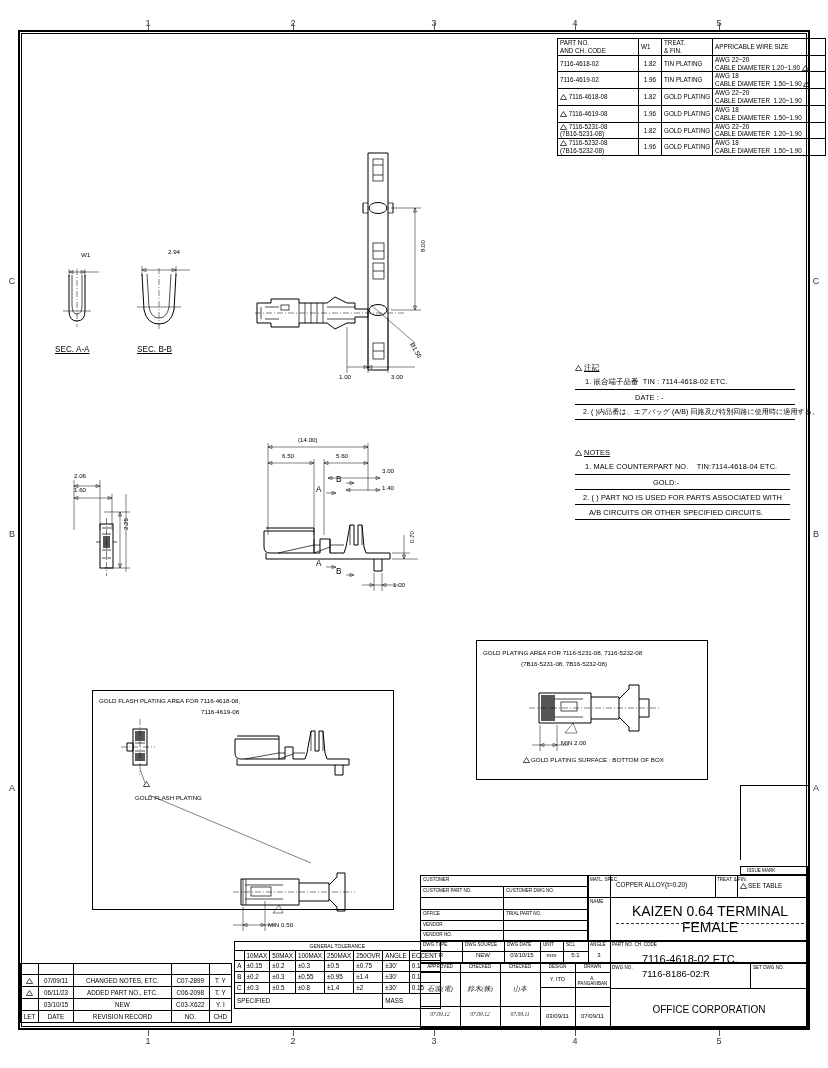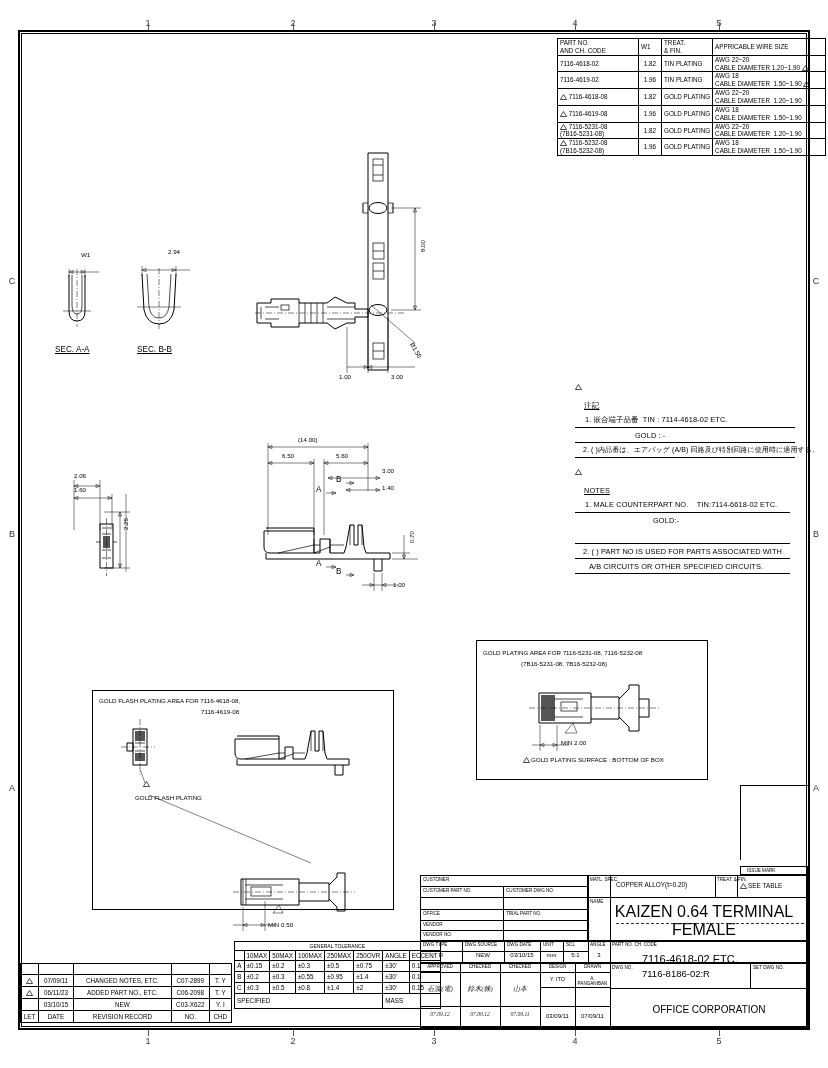--- a/index.html
+++ b/index.html
@@ -13,7 +13,7 @@
   .zone-lbl{font-size:9px;color:#333;text-align:center;}
   .zone-tick{background:#555;}
   
-  .t{font-size:7.4px;line-height:1.25;white-space:pre;letter-spacing:.1px;margin-top:38px;}
+  .t{font-size:7.4px;line-height:1.25;white-space:pre;letter-spacing:.1px;}
   .t8{font-size:8.2px;line-height:1.25;white-space:pre;}
   .t6{font-size:6.2px;line-height:1.2;white-space:pre;}
   .u{text-decoration:underline;}

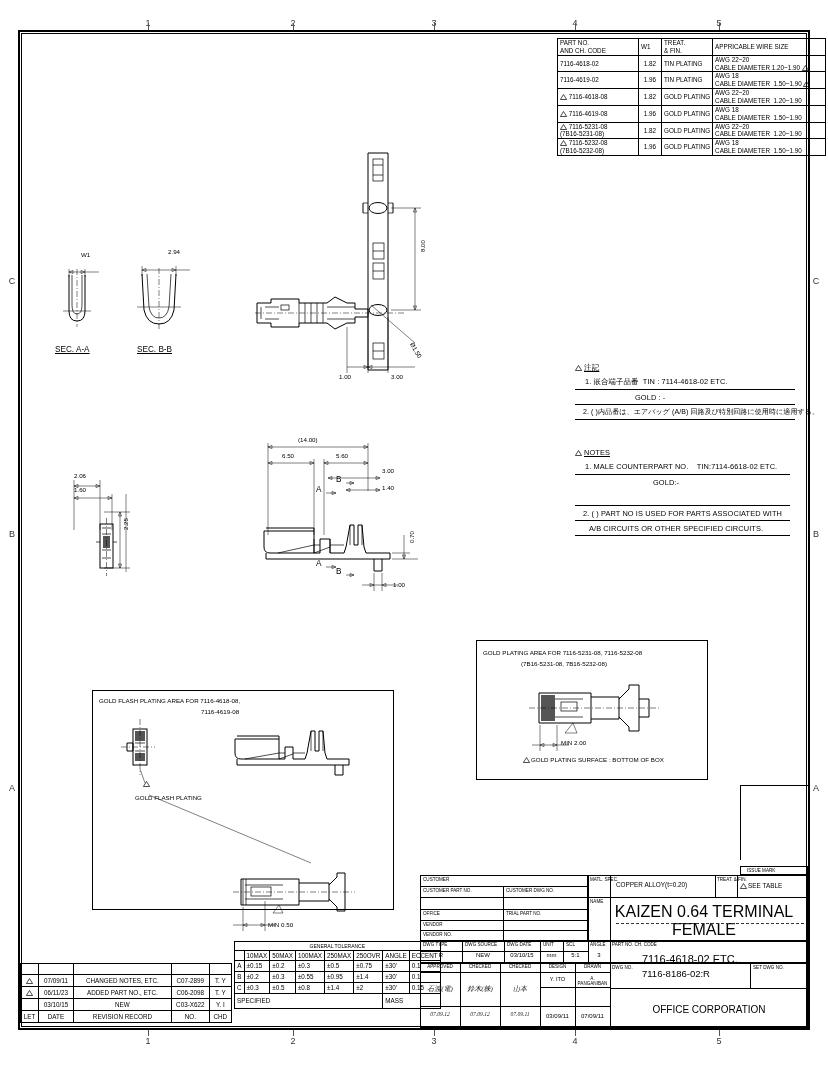--- a/index.html
+++ b/index.html
@@ -310,7 +310,7 @@
     <span class="t u" style="font-size:7.6px;">注記</span>
   </div>
   <div class="t" style="margin-top:5px;padding-left:10px;border-bottom:1px solid #000;padding-bottom:2px;">1. 嵌合端子品番  TIN : 7114-4618-02 ETC.</div>
-  <div class="t" style="margin-top:3px;padding-left:60px;border-bottom:1px solid #000;padding-bottom:2px;">GOLD : -</div>
+  <div class="t" style="margin-top:3px;padding-left:60px;border-bottom:1px solid #000;padding-bottom:2px;">DATE : -</div>
   <div class="t" style="margin-top:3px;padding-left:8px;border-bottom:1px solid #000;padding-bottom:2px;font-size:7px;">2. ( )内品番は、エアバッグ (A/B) 回路及び特別回路に使用時に適用する。</div>
 </div>
 

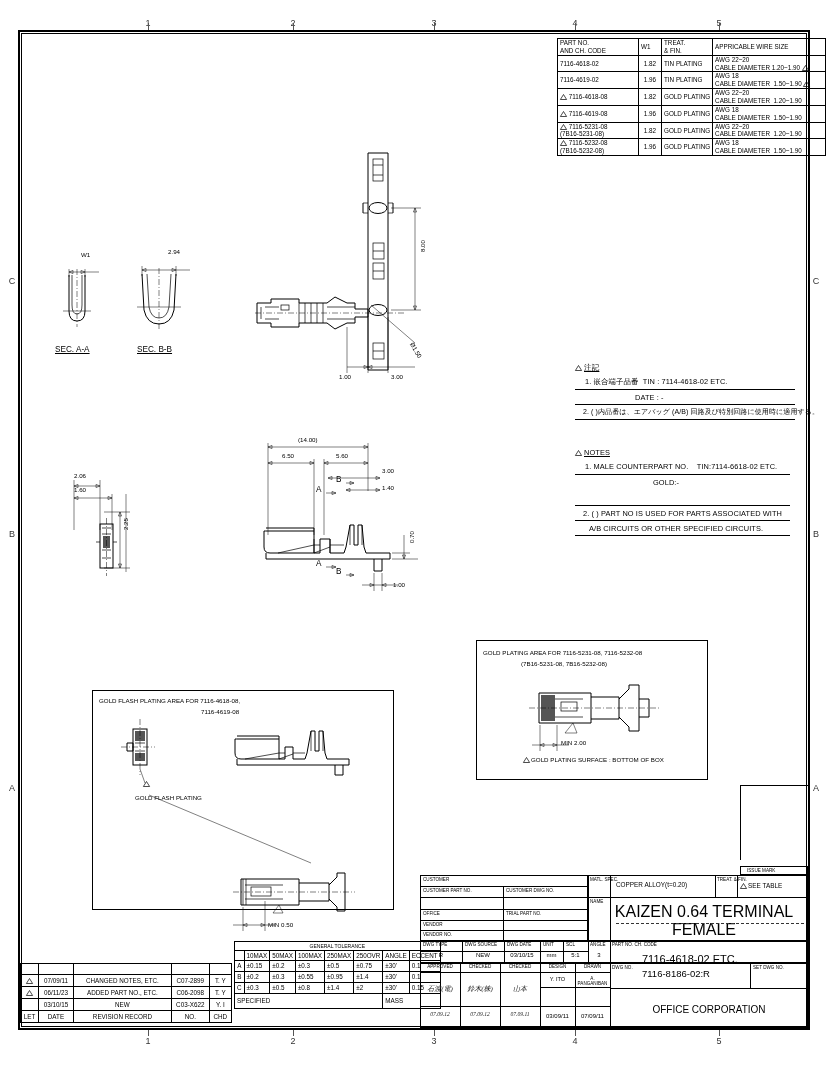--- a/index.html
+++ b/index.html
@@ -323,7 +323,7 @@
       </span>
     <span class="t u" style="font-size:7.4px;">NOTES</span>
   </div>
-  <div class="t" style="margin-top:5px;padding-left:10px;border-bottom:1px solid #000;padding-bottom:2px;">1. MALE COUNTERPART NO.    TIN:7114-6618-02 ETC.</div>
+  <div class="t" style="margin-top:5px;padding-left:10px;border-bottom:1px solid #000;padding-bottom:2px;">1. MALE COUNTERPART NO.    TIN:7114-4618-04 ETC.</div>
   <div class="t" style="margin-top:3px;padding-left:78px;border-bottom:1px solid #000;padding-bottom:18px;">GOLD:-</div>
   <div class="t" style="margin-top:3px;padding-left:8px;border-bottom:1px solid #000;padding-bottom:2px;">2. ( ) PART NO IS USED FOR PARTS ASSOCIATED WITH</div>
   <div class="t" style="margin-top:3px;padding-left:14px;border-bottom:1px solid #000;padding-bottom:2px;">A/B CIRCUITS OR OTHER SPECIFIED CIRCUITS.</div>

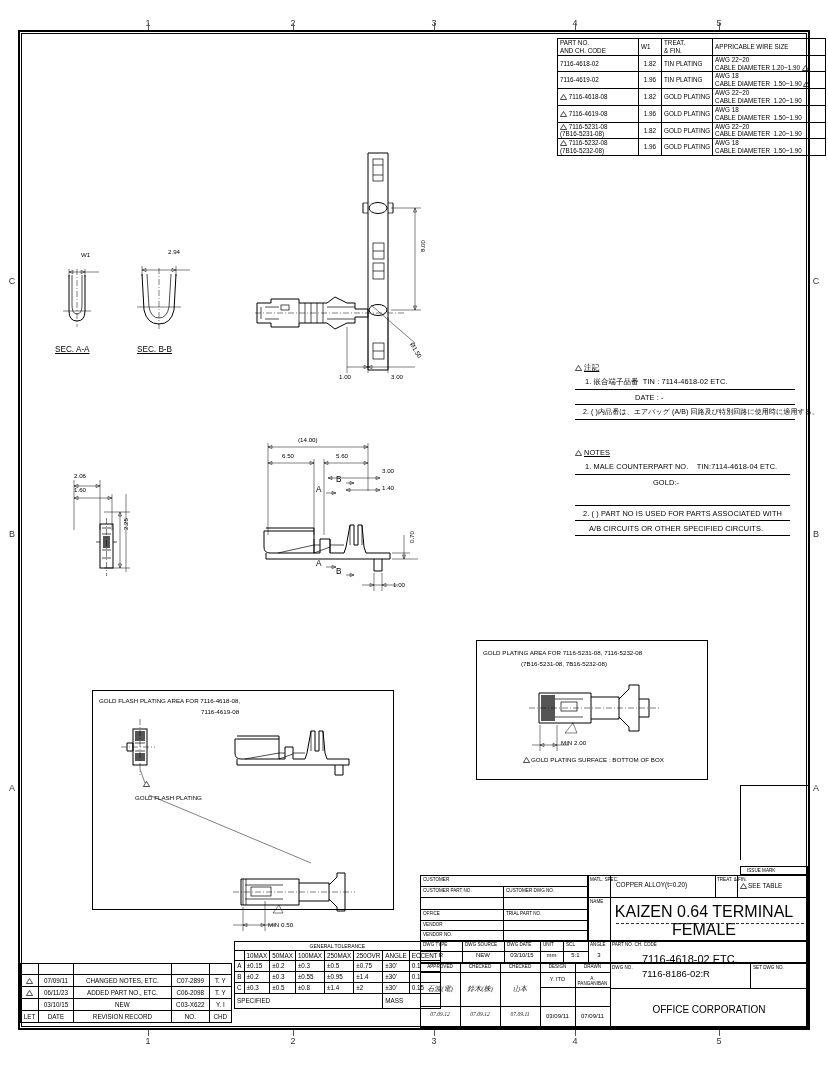--- a/index.html
+++ b/index.html
@@ -324,7 +324,7 @@
     <span class="t u" style="font-size:7.4px;">NOTES</span>
   </div>
   <div class="t" style="margin-top:5px;padding-left:10px;border-bottom:1px solid #000;padding-bottom:2px;">1. MALE COUNTERPART NO.    TIN:7114-4618-04 ETC.</div>
-  <div class="t" style="margin-top:3px;padding-left:78px;border-bottom:1px solid #000;padding-bottom:18px;">GOLD:-</div>
+  <div class="t" style="margin-top:3px;padding-left:78px;border-bottom:1px solid #000;padding-bottom:2px;">GOLD:-</div>
   <div class="t" style="margin-top:3px;padding-left:8px;border-bottom:1px solid #000;padding-bottom:2px;">2. ( ) PART NO IS USED FOR PARTS ASSOCIATED WITH</div>
   <div class="t" style="margin-top:3px;padding-left:14px;border-bottom:1px solid #000;padding-bottom:2px;">A/B CIRCUITS OR OTHER SPECIFIED CIRCUITS.</div>
 </div>

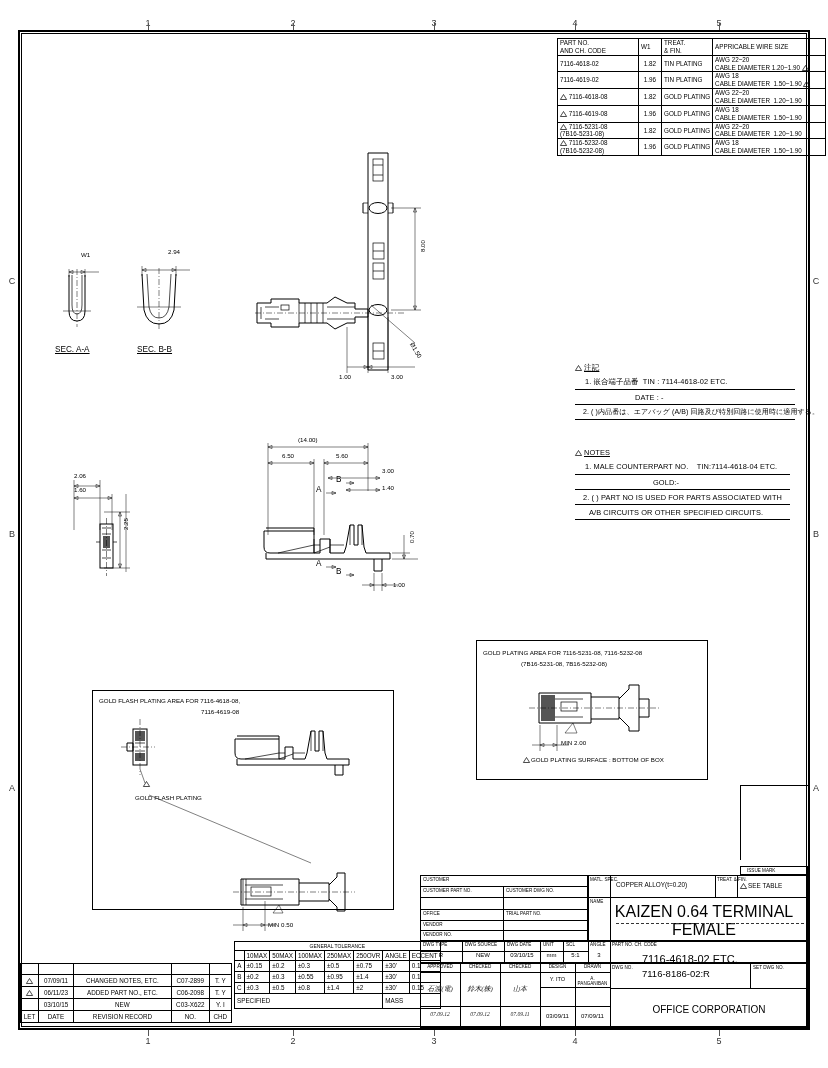--- a/index.html
+++ b/index.html
@@ -550,7 +550,7 @@
     <span style="font-size:6.4px;">SEE TABLE</span>
   </div>
   <div class="abs lbl" style="left:170px;top:33px;">NAME</div>
-  <div class="abs ctr" style="left:186px;top:37px;width:196px;font-size:16px;">KAIZEN 0.64 TERMINAL FEMALE</div>
+  <div class="abs ctr" style="left:192px;top:37px;width:196px;font-size:14px;">KAIZEN 0.64 TERMINAL FEMALE</div>
   <div class="abs" style="left:196px;top:57px;width:188px;border-top:1px dashed #333;"></div>
 
   <div class="abs" style="left:0px;top:75px;width:388px;height:22px;border:1px solid #000;box-sizing:border-box;"></div>

